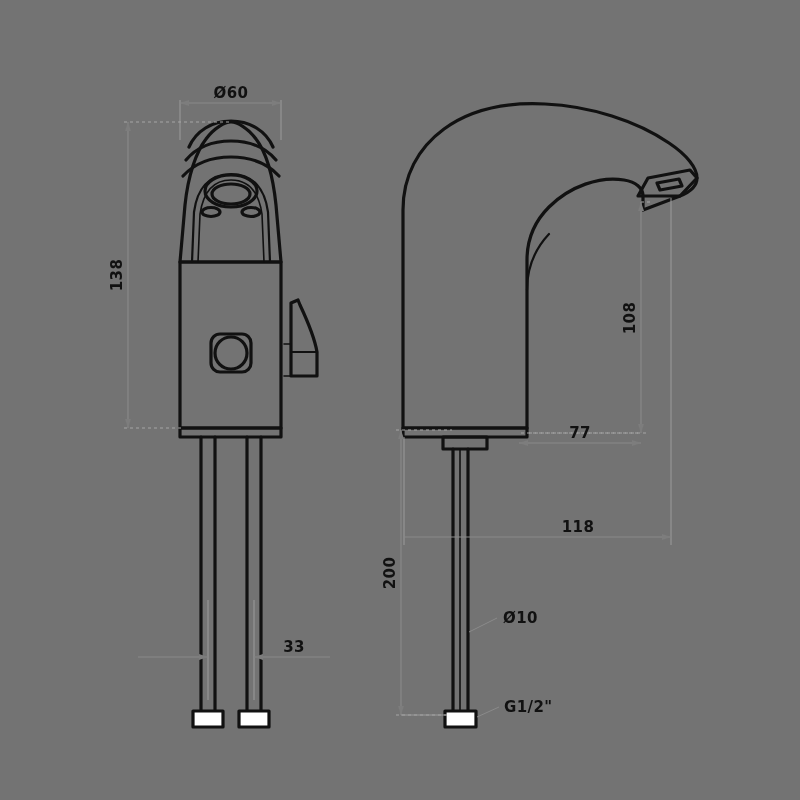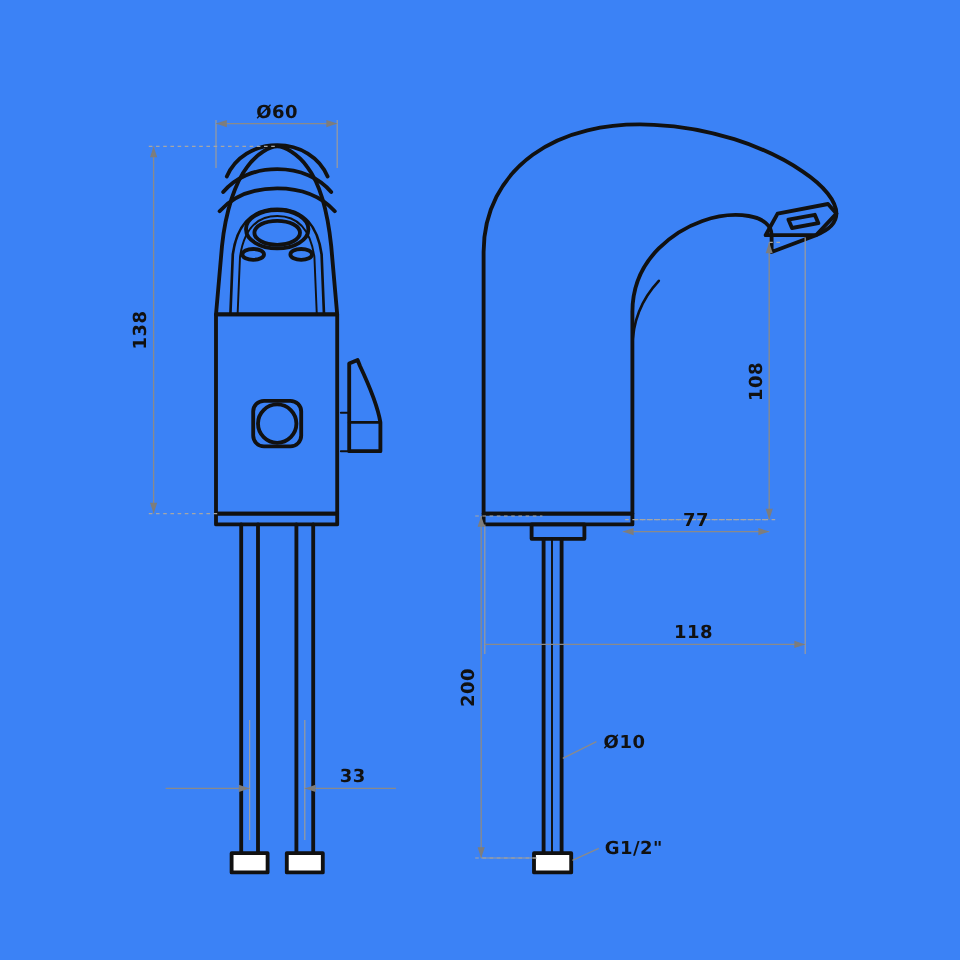--- a/index.html
+++ b/index.html
@@ -17,7 +17,7 @@
     position: relative;
     width: 800px;
     height: 800px;
-    background: #3b82f6;
+    background: #737373;
     text-align: right;
   }
   svg#tech-drawing {

